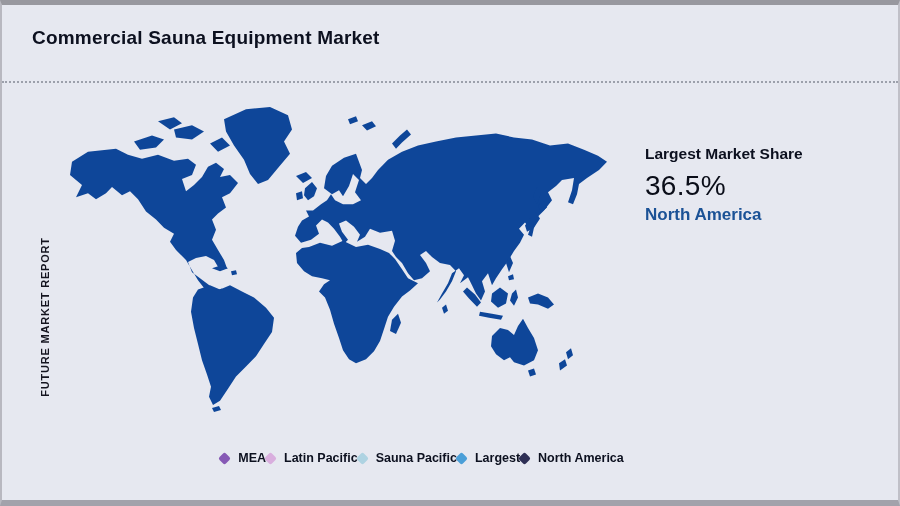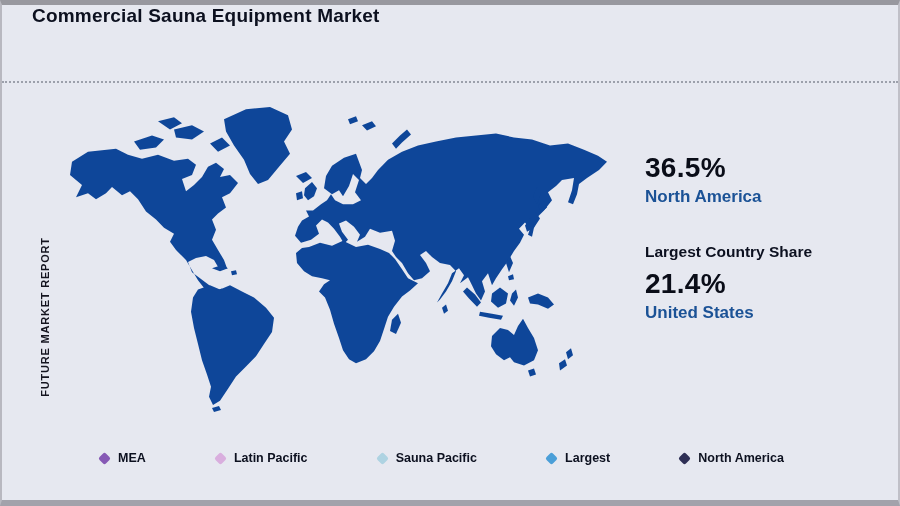--- a/index.html
+++ b/index.html
@@ -26,7 +26,7 @@
   
   .header{
     position:absolute;left:0;top:0;right:0;height:78px;
-    display:flex;justify-content:space-between;align-items:flex-start;
+    display:flex;justify-content:space-between;align-items:center;
     padding:0 18px 10px 30px;
     border-bottom:2px dotted #9ca0ab;
   }

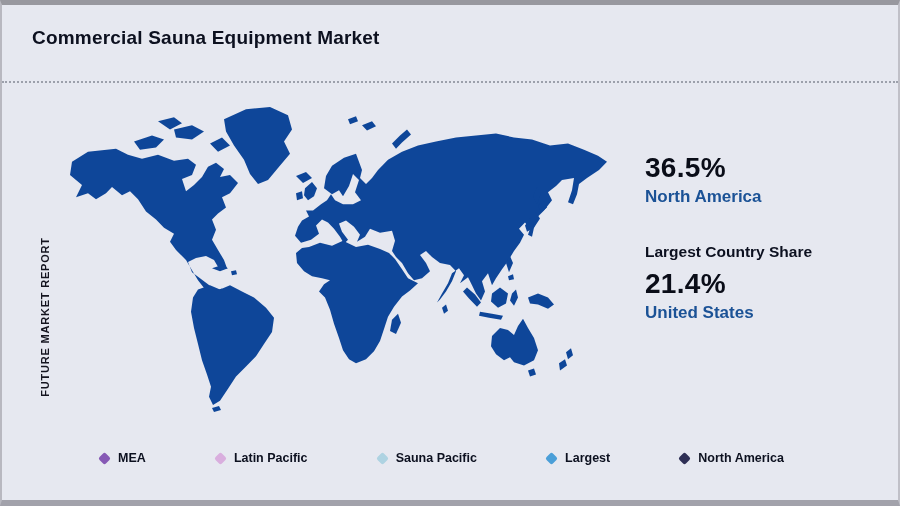--- a/index.html
+++ b/index.html
@@ -102,6 +102,7 @@
 
   <div class="stats">
     <div class="stat-block">
+      <div class="stat-label">Largest Market Share</div>
       <div class="stat-value">36.5%</div>
       <div class="stat-region">North America</div>
     </div>

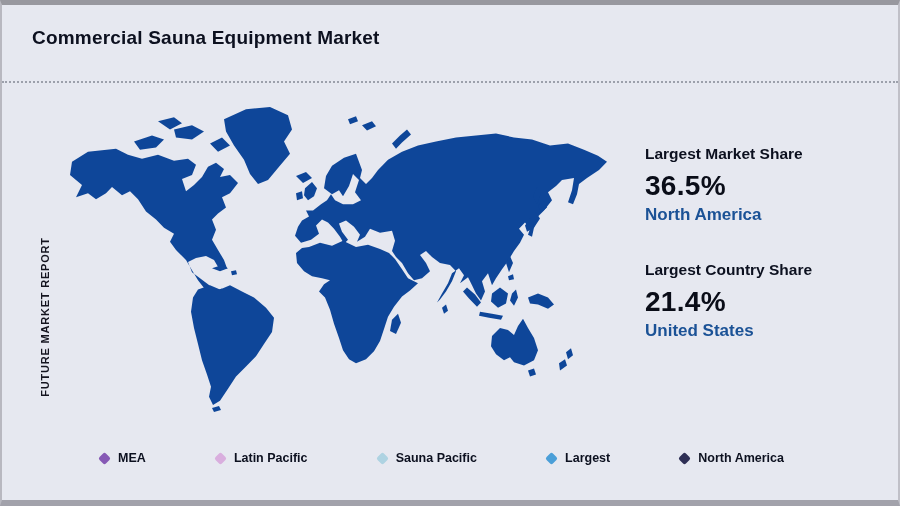--- a/index.html
+++ b/index.html
@@ -52,7 +52,7 @@
   }
   .stat-block{margin-bottom:36px;}
   .stat-label{font-size:15.5px;font-weight:700;color:var(--text);}
-  .stat-value{font-size:28px;font-weight:700;color:#0a0d18;margin:7px 0 3px;letter-spacing:.3px;}
+  .stat-value{font-size:28px;font-weight:400;color:#0a0d18;margin:7px 0 3px;letter-spacing:.3px;}
   .stat-region{font-size:17px;font-weight:700;color:var(--accent);}
   
   .legend{

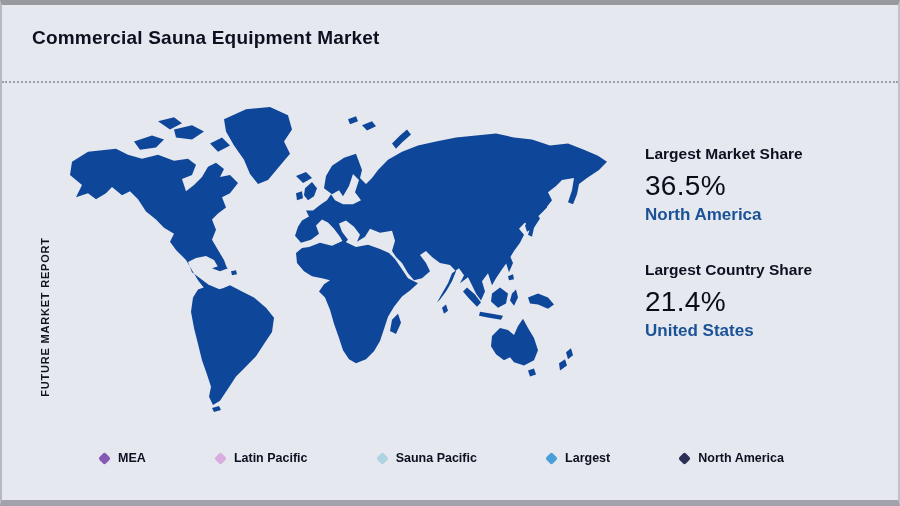--- a/index.html
+++ b/index.html
@@ -106,11 +106,6 @@
       <div class="stat-value">36.5%</div>
       <div class="stat-region">North America</div>
     </div>
-    <div class="stat-block">
-      <div class="stat-label">Largest Country Share</div>
-      <div class="stat-value">21.4%</div>
-      <div class="stat-region">United States</div>
-    </div>
   </div>
 
   <div class="legend">

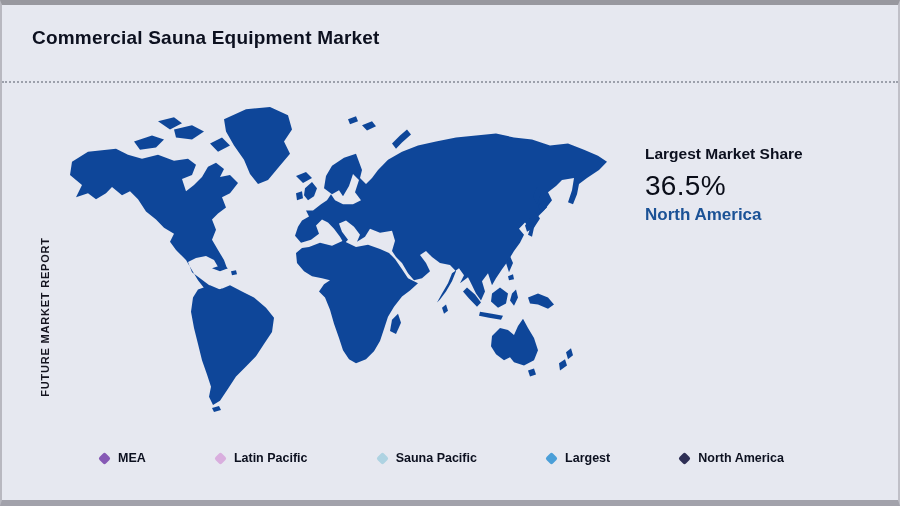--- a/index.html
+++ b/index.html
@@ -56,8 +56,8 @@
   .stat-region{font-size:17px;font-weight:700;color:var(--accent);}
   
   .legend{
-    position:absolute;left:98px;top:446px;width:684px;
-    display:flex;justify-content:space-between;align-items:center;
+    position:absolute;left:78px;top:446px;width:684px;
+    display:flex;justify-content:center;align-items:center;
   }
   .legend-item{display:flex;align-items:center;gap:9px;}
   .legend-dot{

